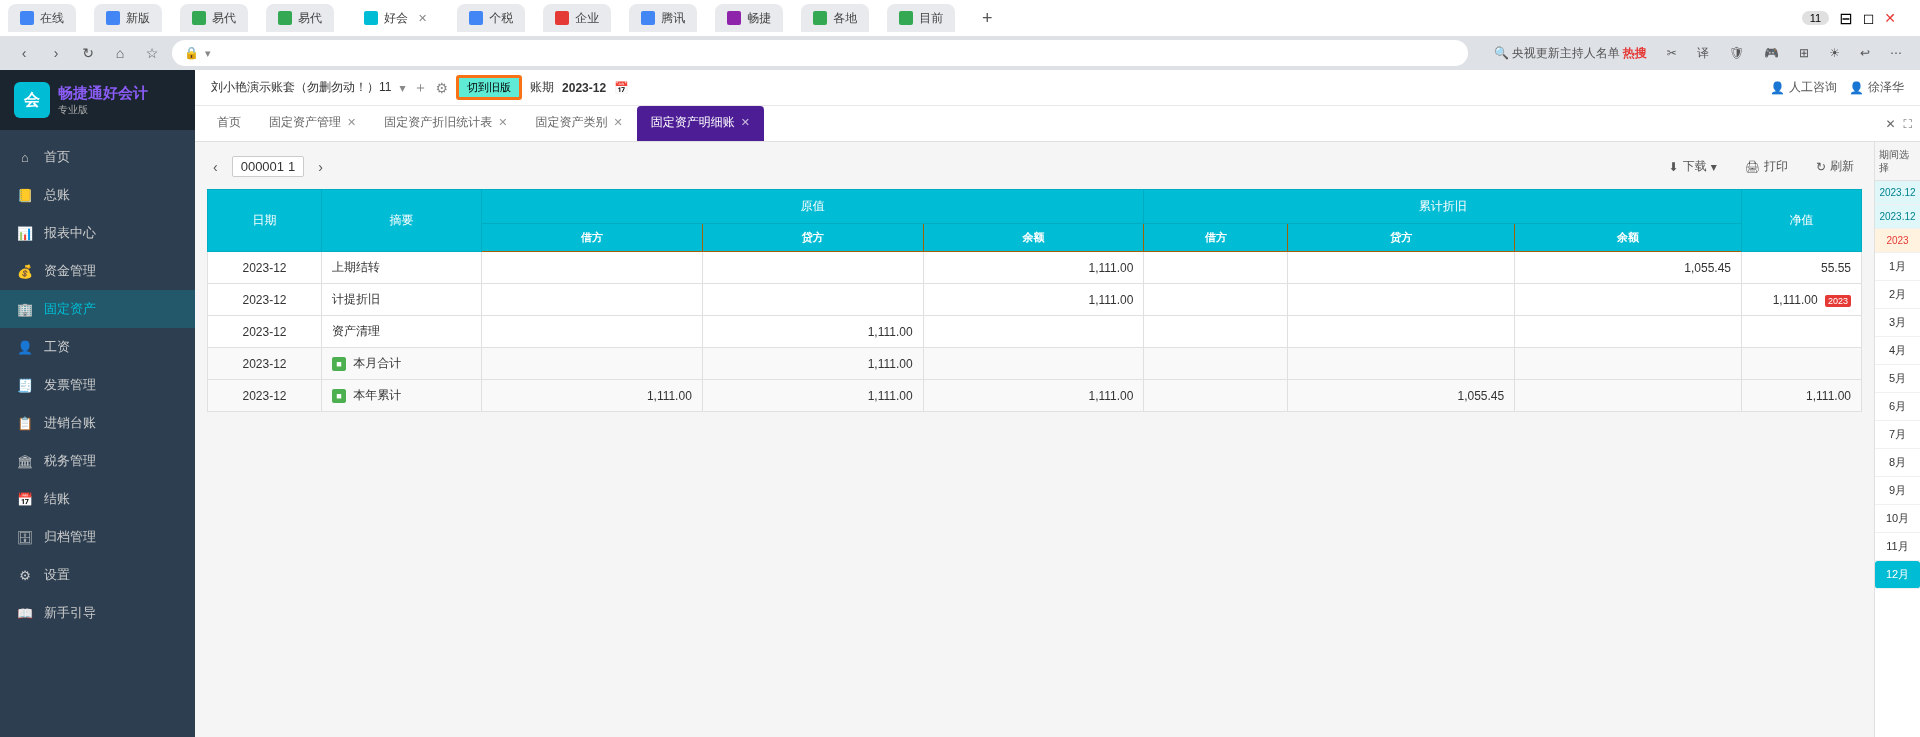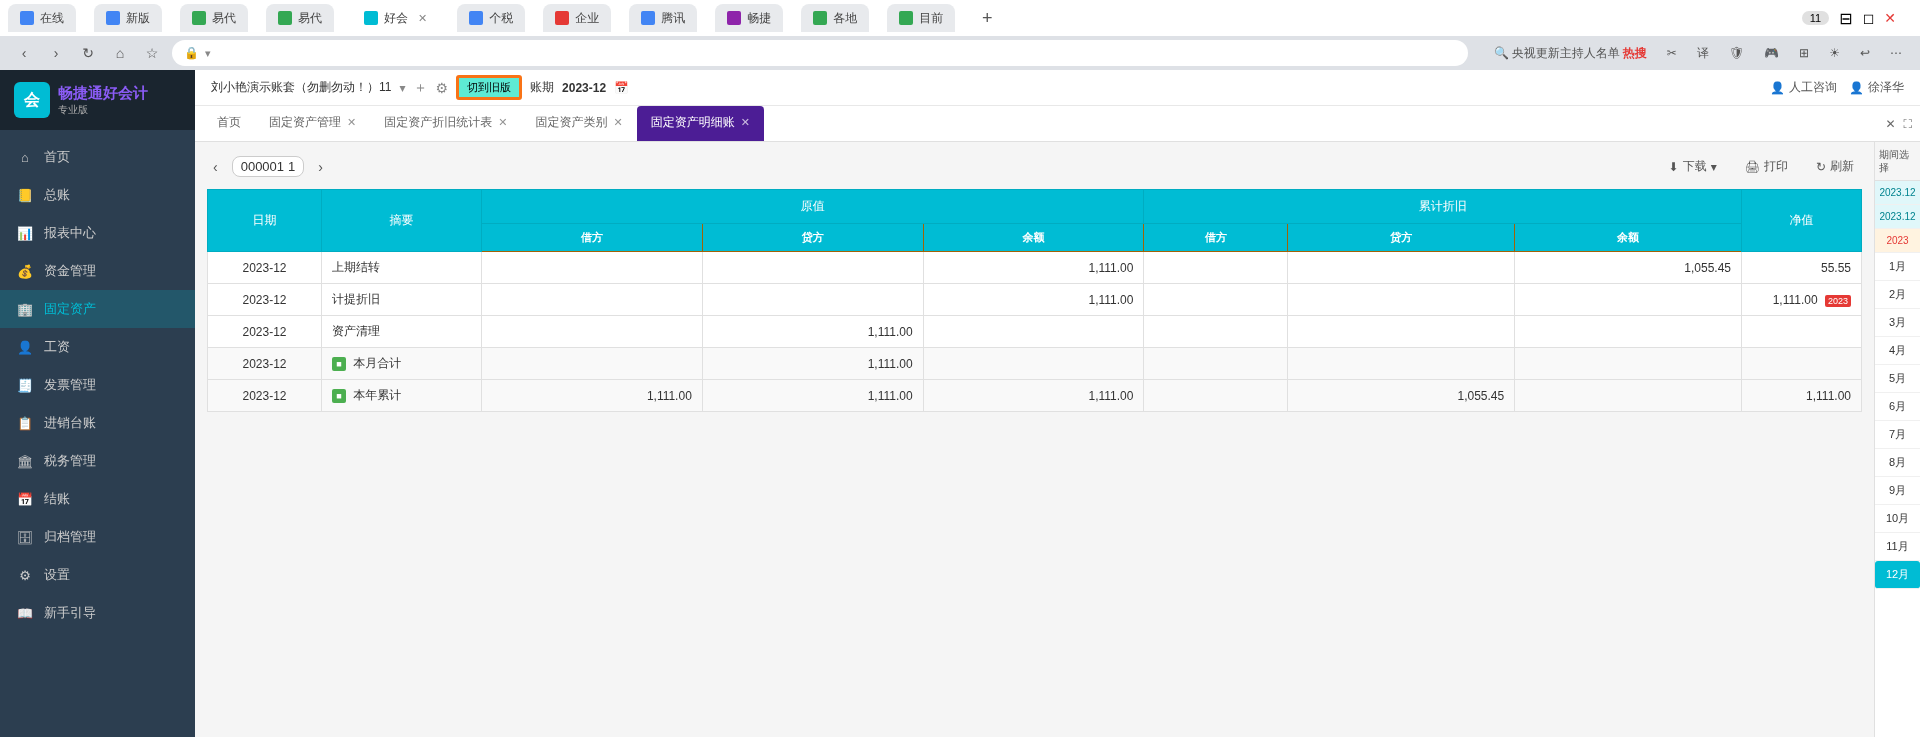--- a/index.html
+++ b/index.html
@@ -67,7 +67,7 @@
     .toolbar-row { display: flex; align-items: center; justify-content: space-between; margin-bottom: 10px; }
     .page-nav { display: flex; align-items: center; gap: 8px; font-size: 13px; color: #333; }
     .page-nav-btn { cursor: pointer; color: #555; font-size: 14px; padding: 2px 6px; }
-    .page-code { display: flex; align-items: center; gap: 4px; border: 1px solid #ccc; border-radius: 8px; padding: 2px 8px; background: #fff; }
+    .page-code { display: flex; align-items: center; gap: 4px; border: 1px solid #ccc; border-radius: 2px; padding: 2px 8px; background: #fff; }
     .action-btns { display: flex; align-items: center; gap: 12px; }
     .action-btn { display: flex; align-items: center; gap: 4px; cursor: pointer; color: #555; font-size: 12px; padding: 4px 8px; }
 

